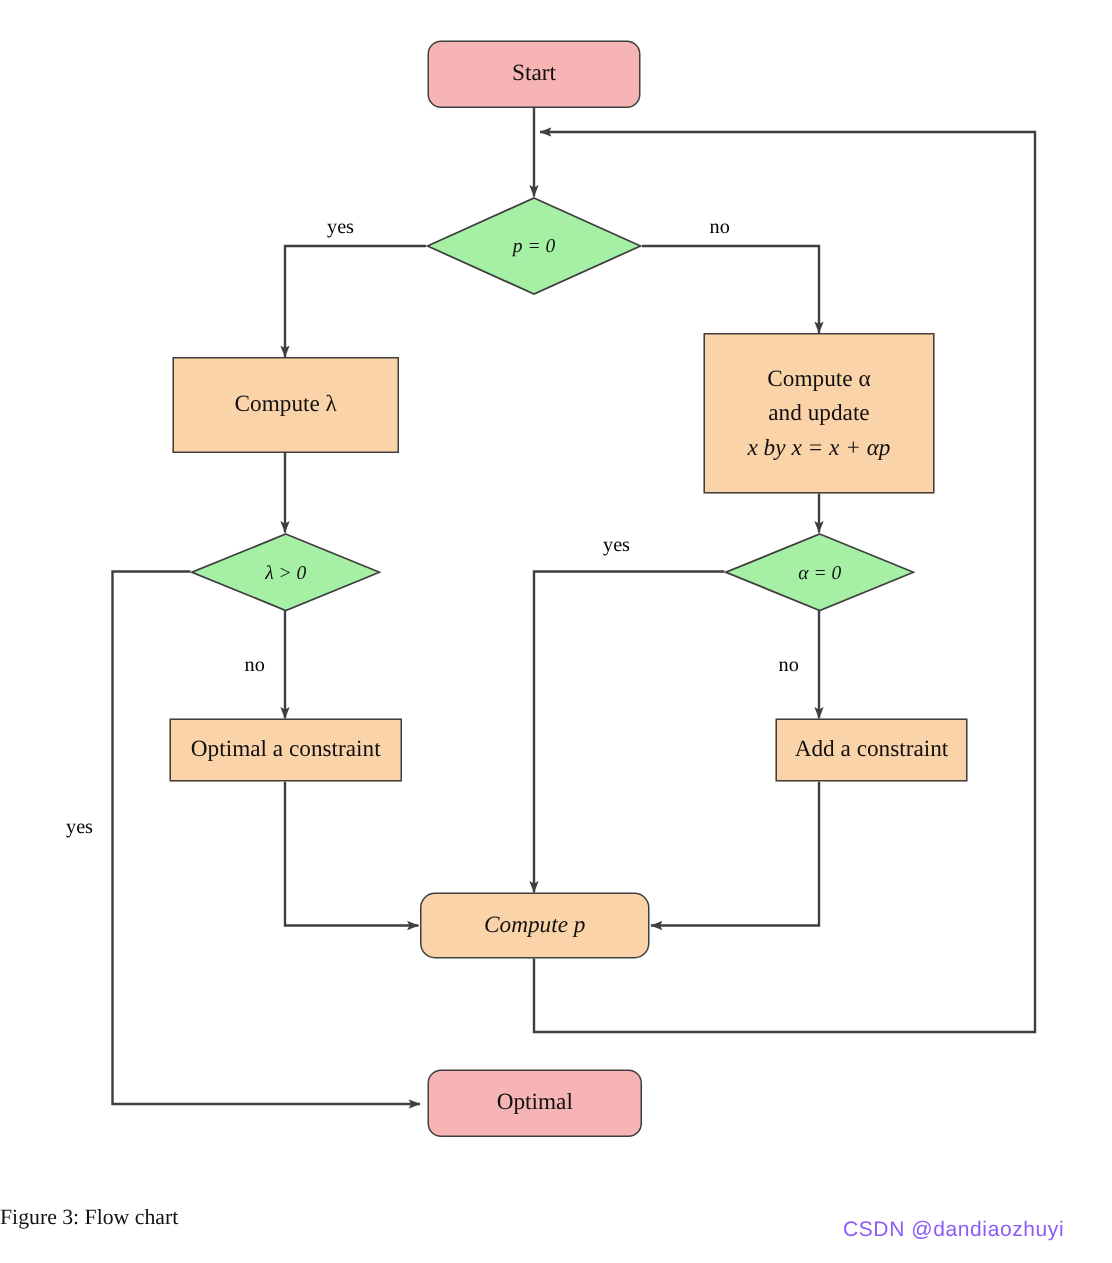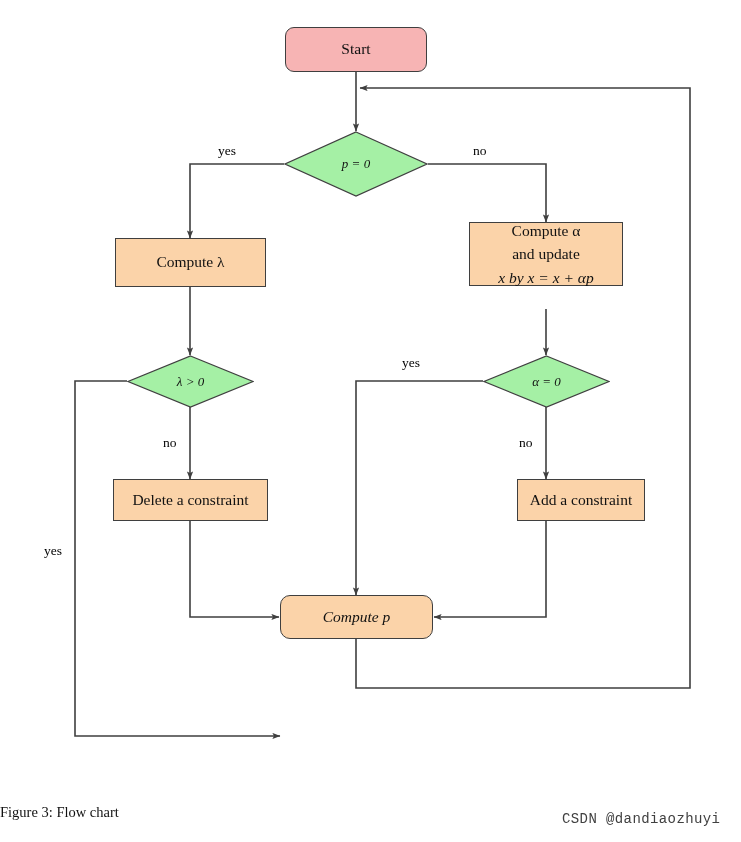--- a/index.html
+++ b/index.html
@@ -82,7 +82,7 @@
     <span>Compute λ</span>
   </div>
 
-  <div class="node process l3" style="left:469px;top:222px;width:154px;height:64px;flex-direction:column;">
+  <div class="node process l3" style="left:469px;top:222px;width:154px;height:107px;flex-direction:column;">
     <span>Compute α</span>
     <span>and update</span>
     <span class="math">x by x = x + αp</span>

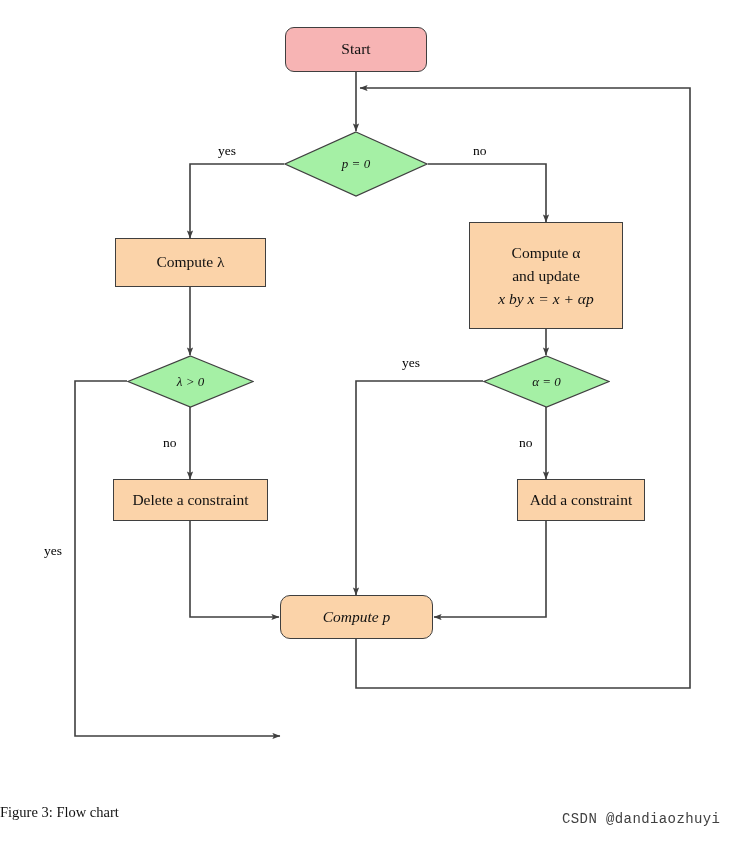--- a/index.html
+++ b/index.html
@@ -78,7 +78,7 @@
     <div class="diamond-label math">p = 0</div>
   </div>
 
-  <div class="node process" style="left:115px;top:238px;width:151px;height:49px;">
+  <div class="node process" style="left:115px;top:238px;width:151px;height:64px;">
     <span>Compute λ</span>
   </div>
 

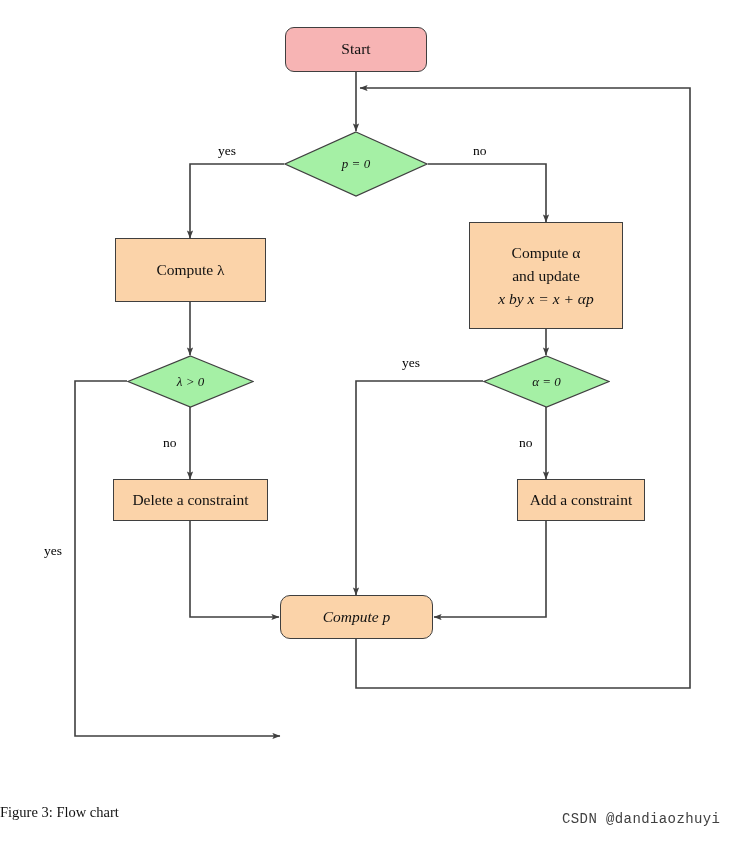--- a/index.html
+++ b/index.html
@@ -103,7 +103,7 @@
   </div>
 
   <div class="node process" style="left:113px;top:479px;width:155px;height:42px;">
-    <span>Delete a constraint</span>
+    <span>Optimal a constraint</span>
   </div>
 
   <div class="node process" style="left:489px;top:479px;width:128px;height:42px;margin-left:28px;">

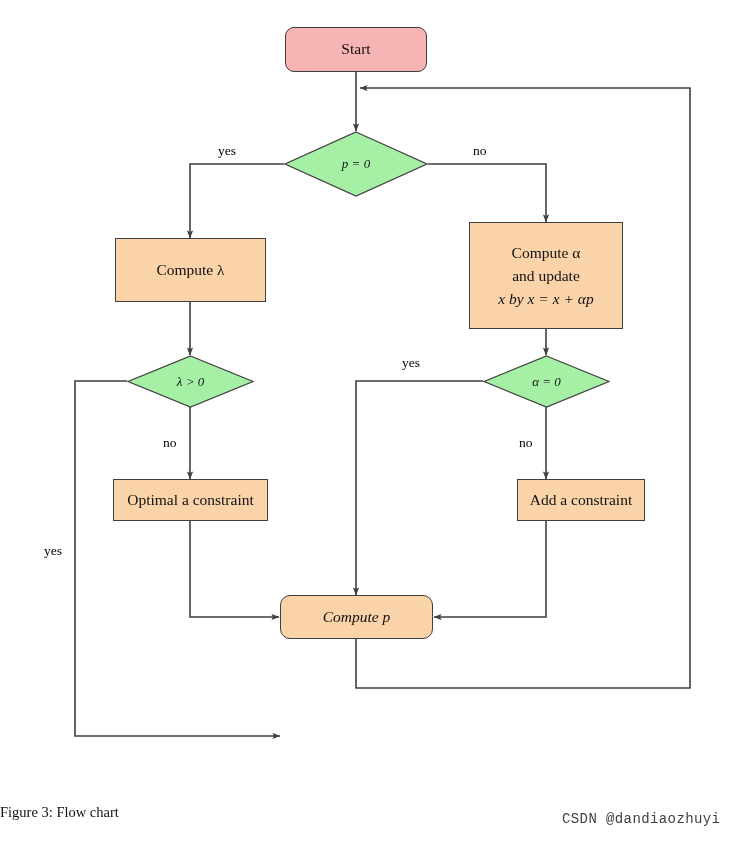--- a/index.html
+++ b/index.html
@@ -114,6 +114,9 @@
     <span class="math">Compute p</span>
   </div>
 
+  <div class="node terminal" style="left:285px;top:713px;width:143px;height:45px;">
+    <span>Optimal</span>
+  </div>
 
   <div class="edge-label" style="left:218px;top:143px;">yes</div>
   <div class="edge-label" style="left:473px;top:143px;">no</div>

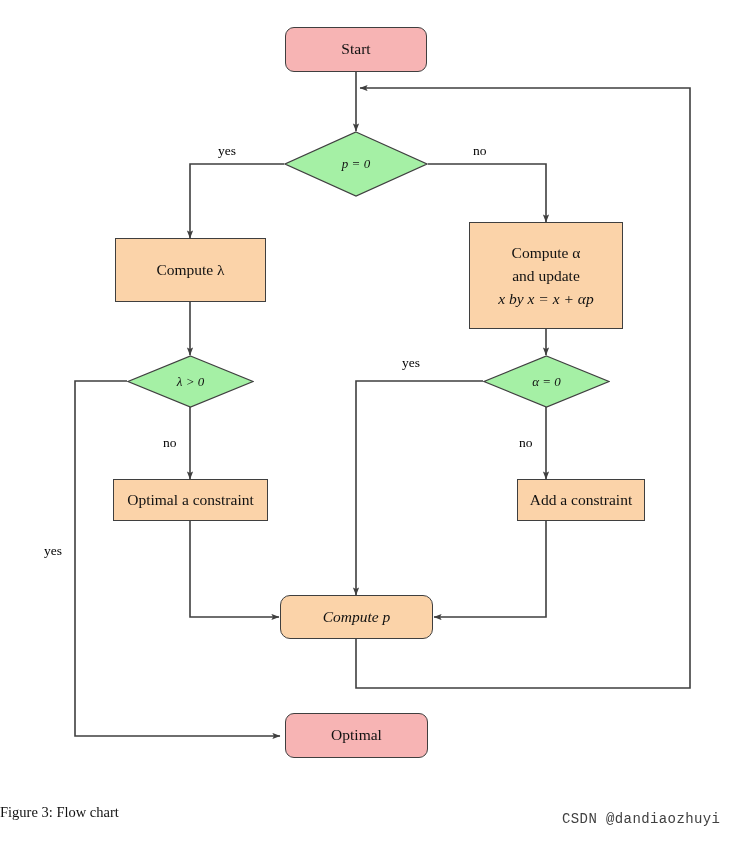--- a/index.html
+++ b/index.html
@@ -21,8 +21,8 @@
         font-size:13.5px;color:#000000;white-space:nowrap;}
   .caption{position:absolute;width:741px;
         font-family:"Liberation Serif",serif;font-size:14.5px;color:#111;}
-  .watermark{position:absolute;font-family:Liberation Mono, monospace;
-        font-size:14px;color:#404040;white-space:nowrap;letter-spacing:.4px;}
+  .watermark{position:absolute;font-family:Liberation Sans, sans-serif;
+        font-size:14px;color:#8b5cf6;white-space:nowrap;letter-spacing:.4px;}
   .math{font-style:italic;}
   svg.lines{position:absolute;left:0;top:0;width:741px;height:842px;
         pointer-events:none;}

